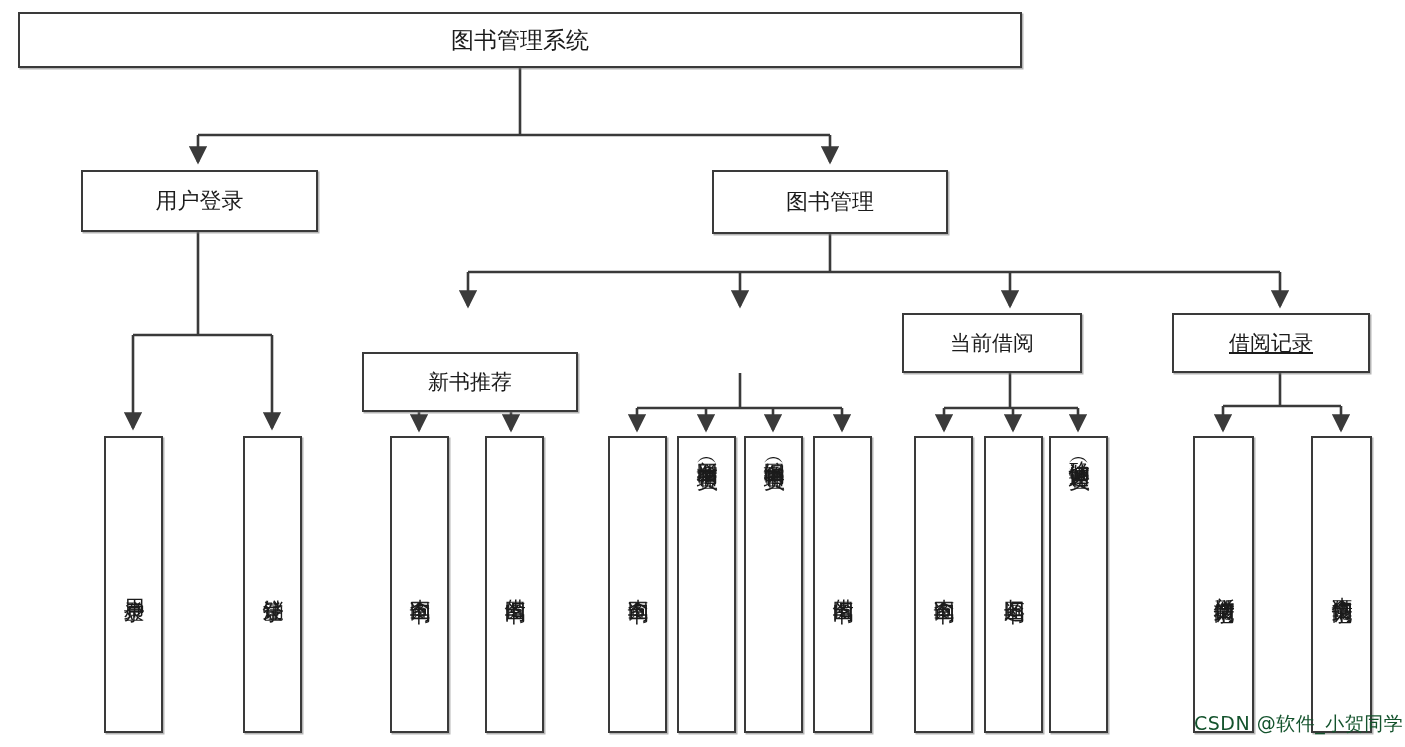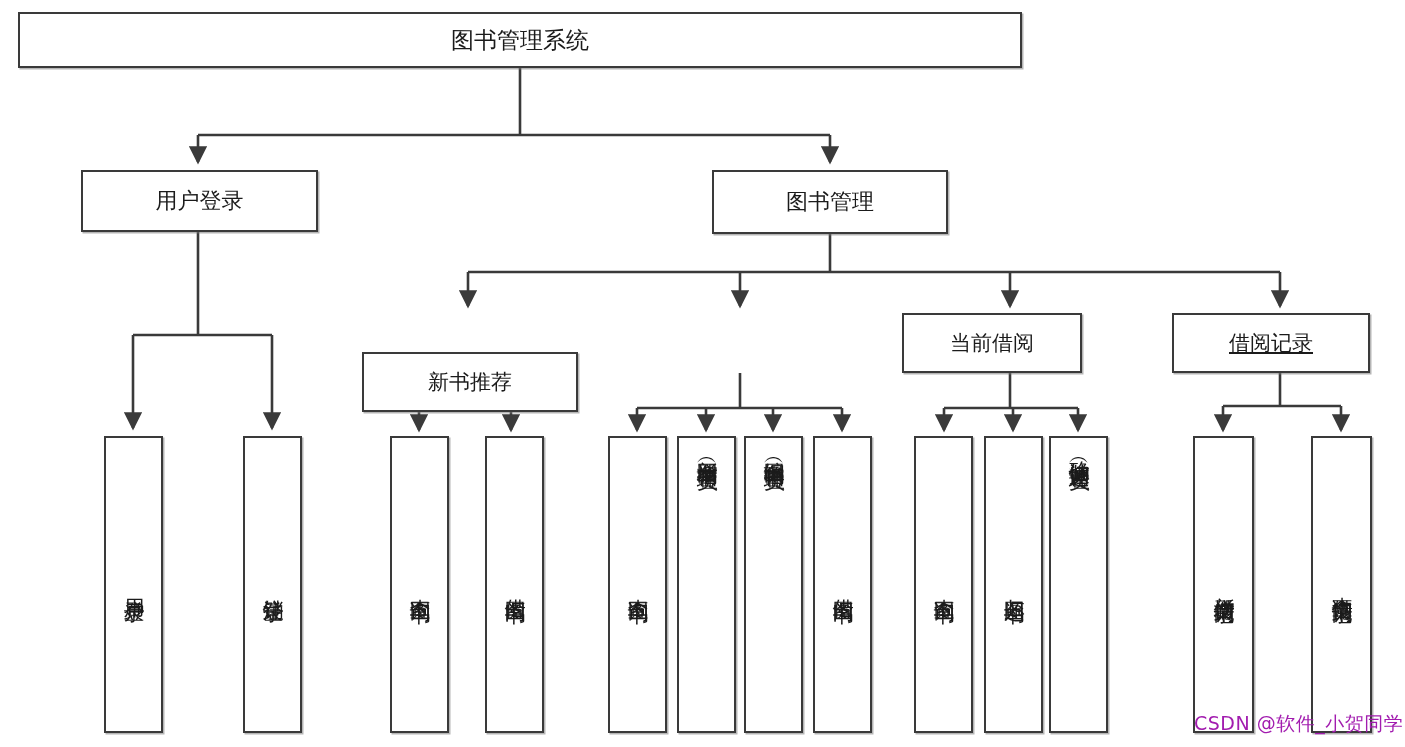--- a/index.html
+++ b/index.html
@@ -53,7 +53,7 @@
     position:absolute;
     left:1194px;top:711px;
     font-size:19px;
-    color:#a21caf;
+    color:#14532d;
     white-space:nowrap;
     letter-spacing:.5px;
   }

